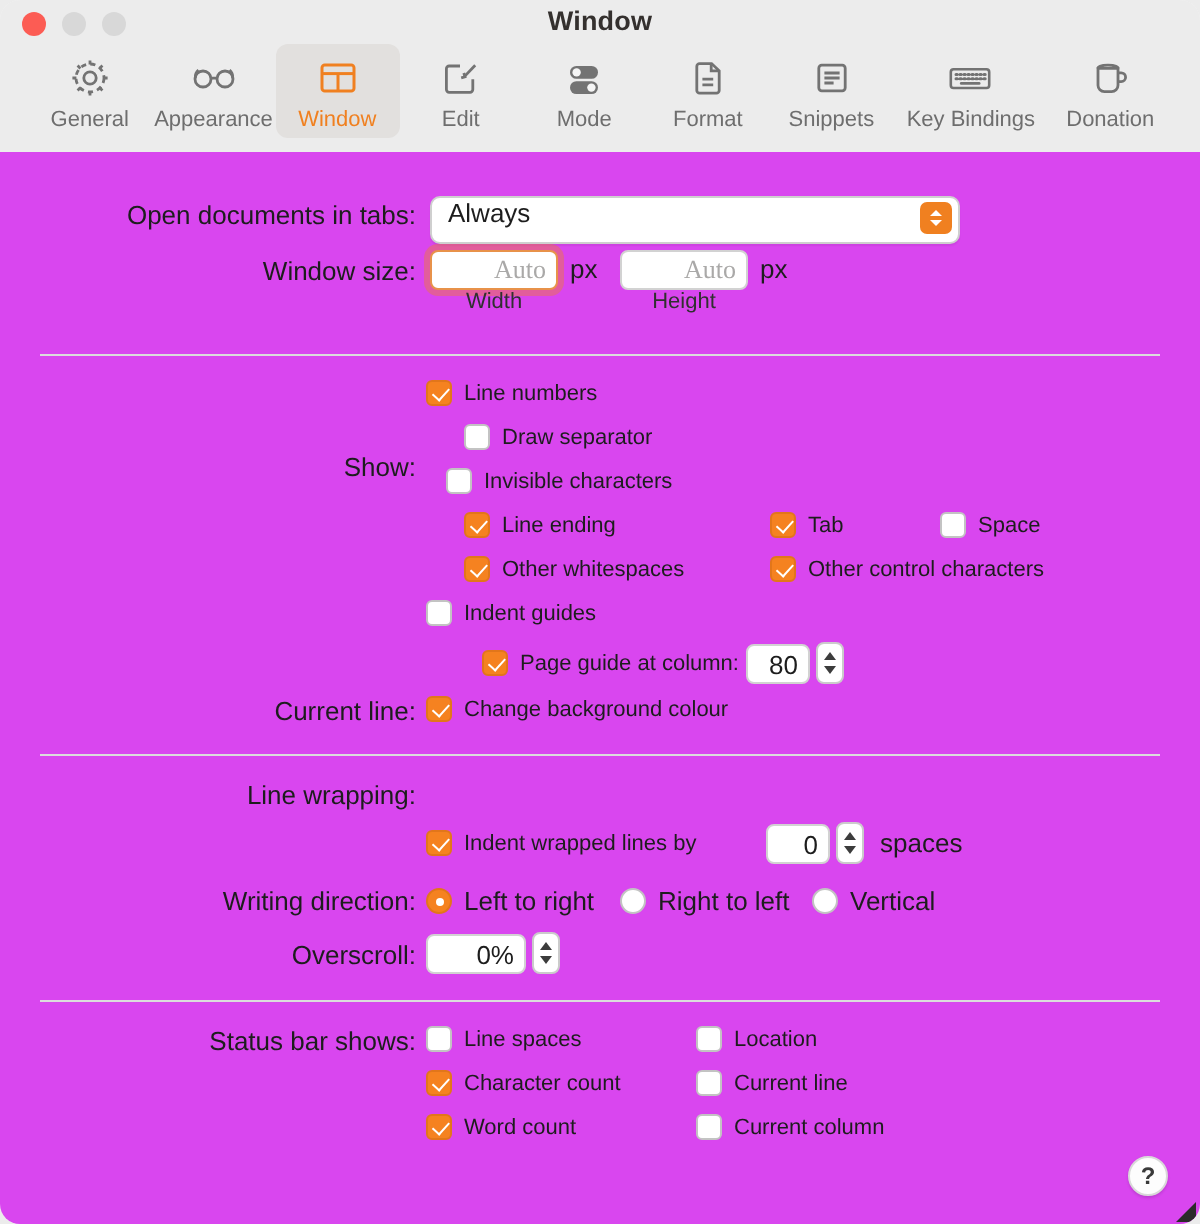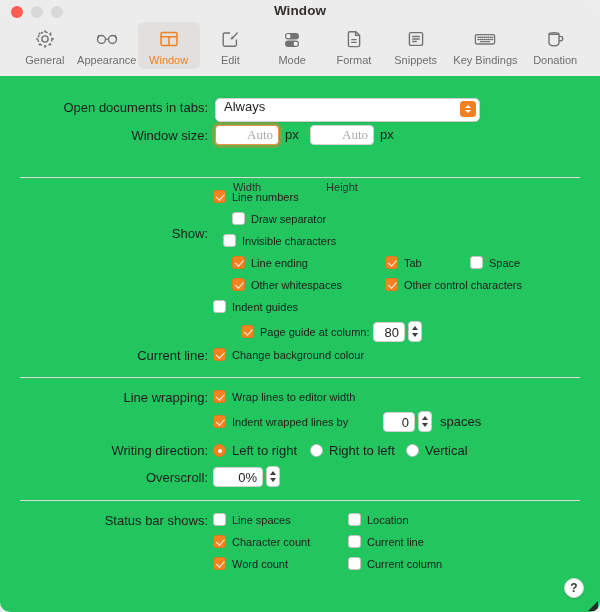--- a/index.html
+++ b/index.html
@@ -67,7 +67,7 @@
   
   #content {
     position: relative;
-    background: #22c55e;
+    background: #d946ef;
     height: 536px;
     padding-left: 16px;
   }

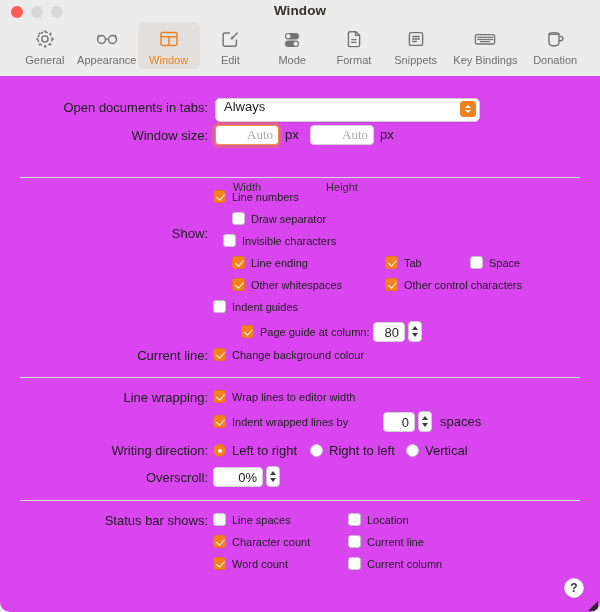--- a/index.html
+++ b/index.html
@@ -149,7 +149,6 @@
     font-size: 11px;
     color: #30302f;
     text-align: center;
-    margin-top: 36px;
   }
 
   

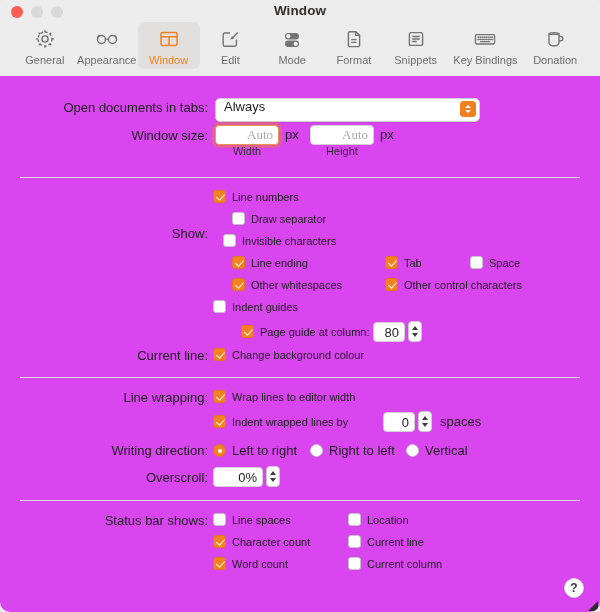--- a/index.html
+++ b/index.html
@@ -463,10 +463,6 @@
     <div class="row" style="left:48px; top:314px; width:160px; justify-content:flex-end;">
       <span class="rlabel">Line wrapping:</span>
     </div>
-    <label class="cb" style="position:absolute; left:213px; top:314px;">
-      <span class="box on"></span>
-      <span>Wrap lines to editor width</span>
-    </label>
 
     <label class="cb" style="position:absolute; left:213px; top:339px;">
       <span class="box on"></span>

